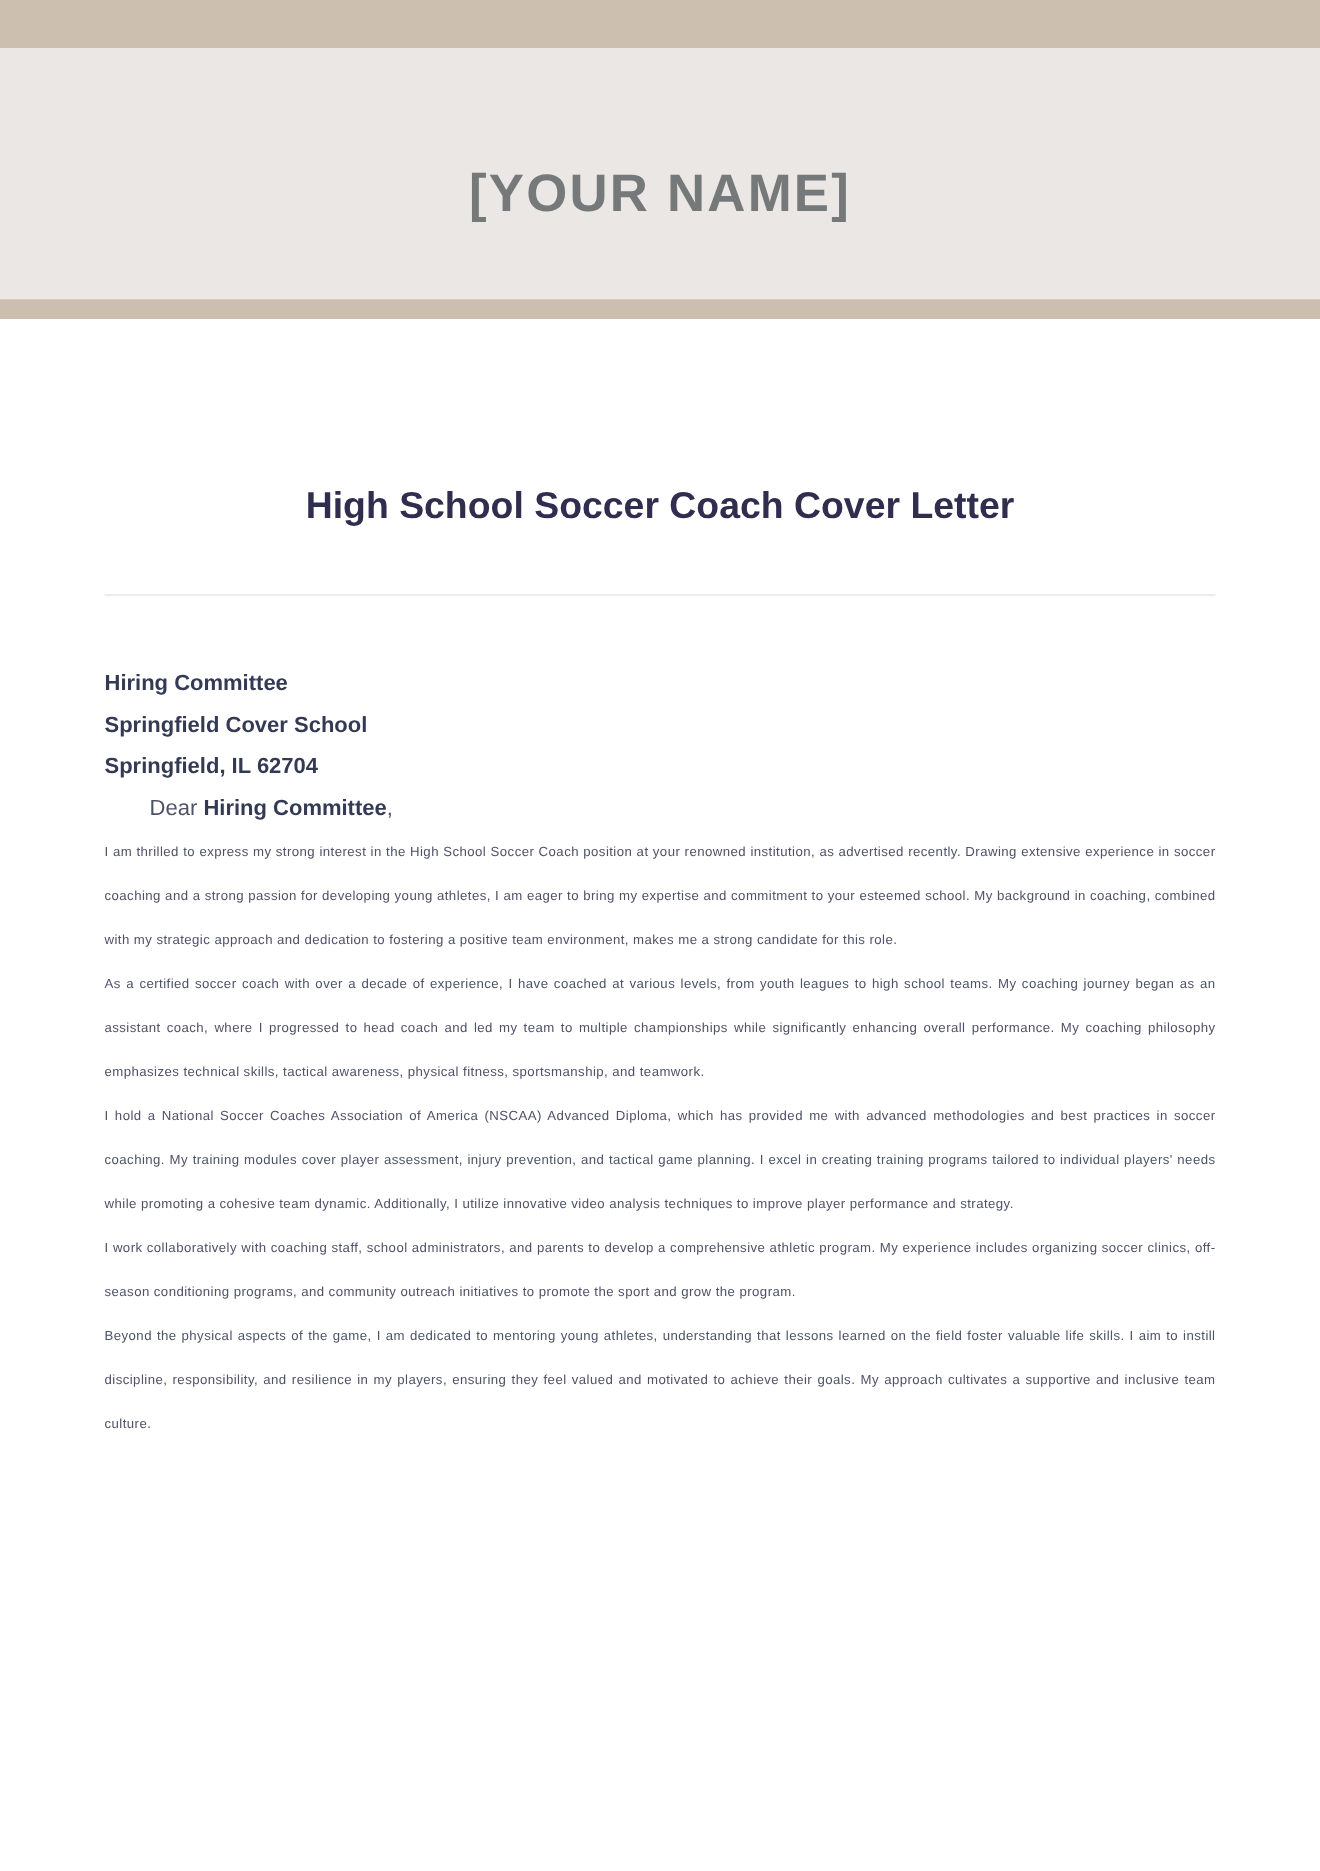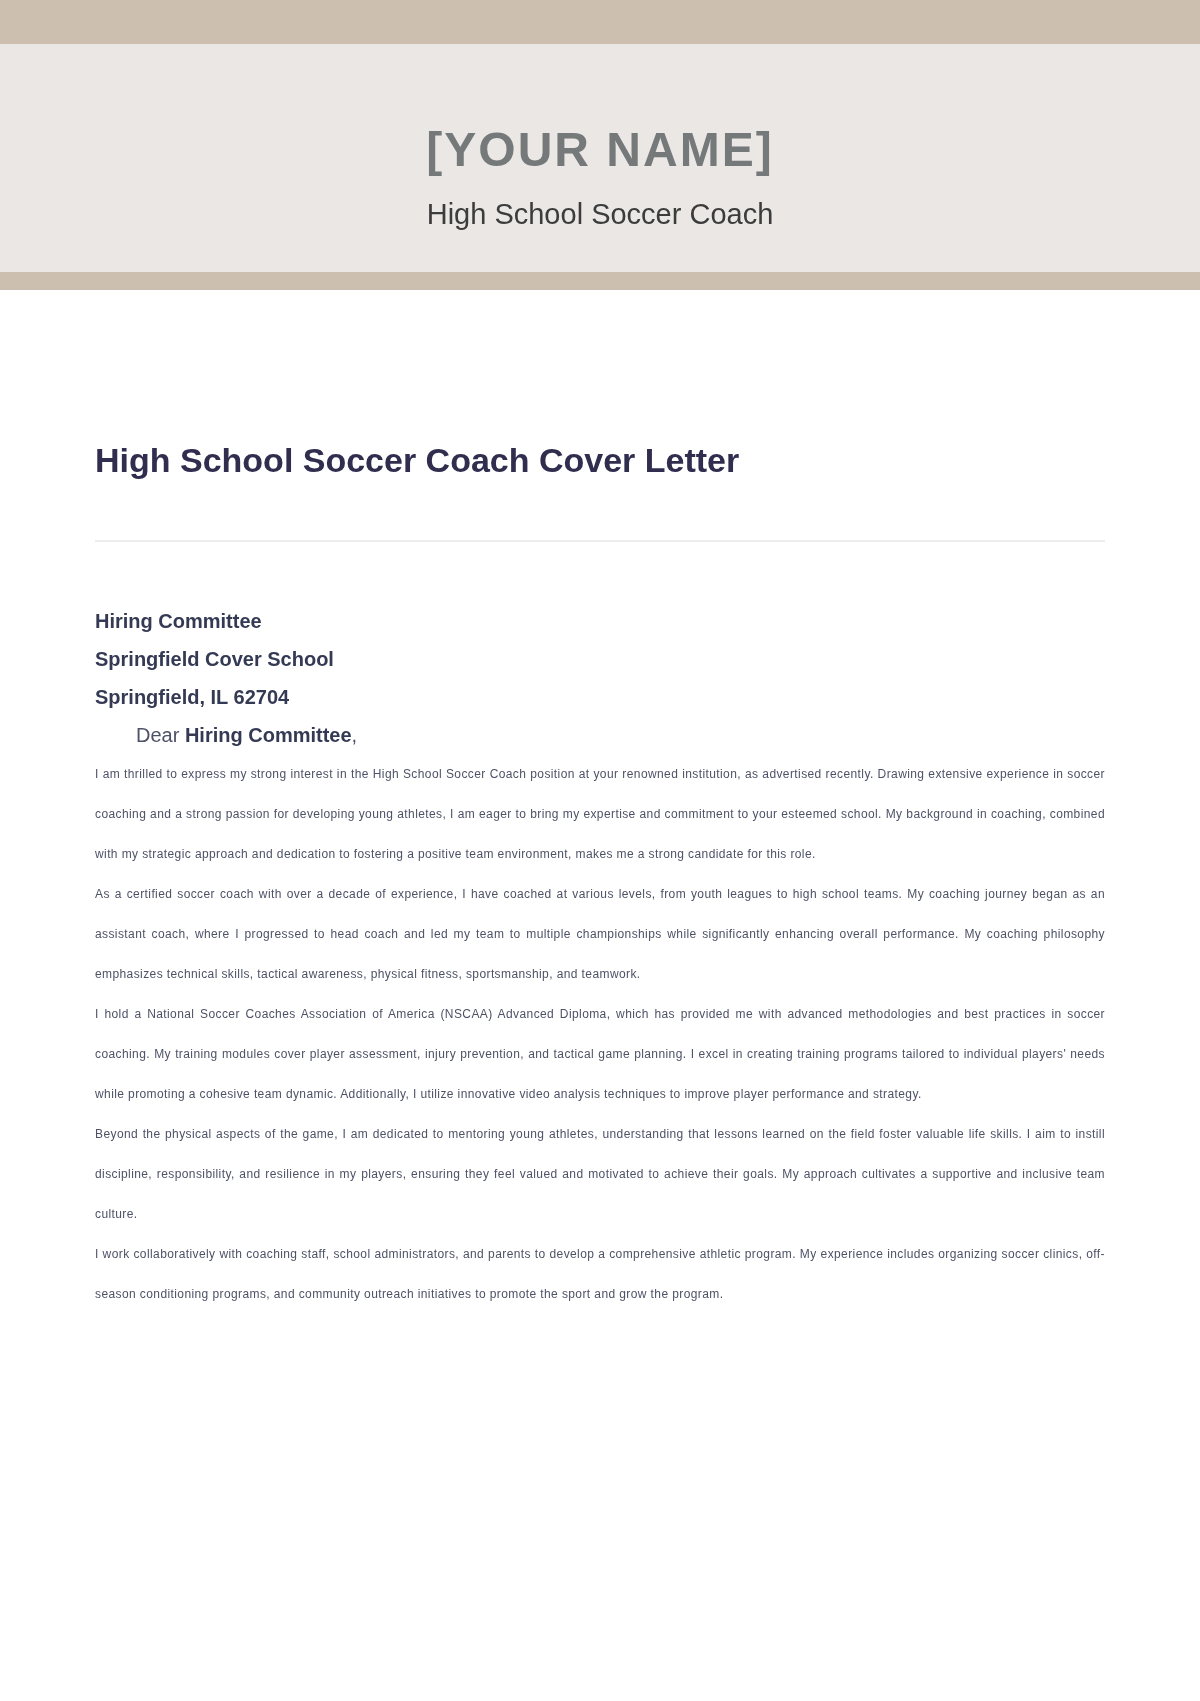--- a/index.html
+++ b/index.html
@@ -103,7 +103,6 @@
 
 <div class="header">
   <div class="header-name">[YOUR NAME]</div>
-  <div class="header-role">High School Soccer Coach</div>
 </div>
 
 <div class="tan-strip"></div>

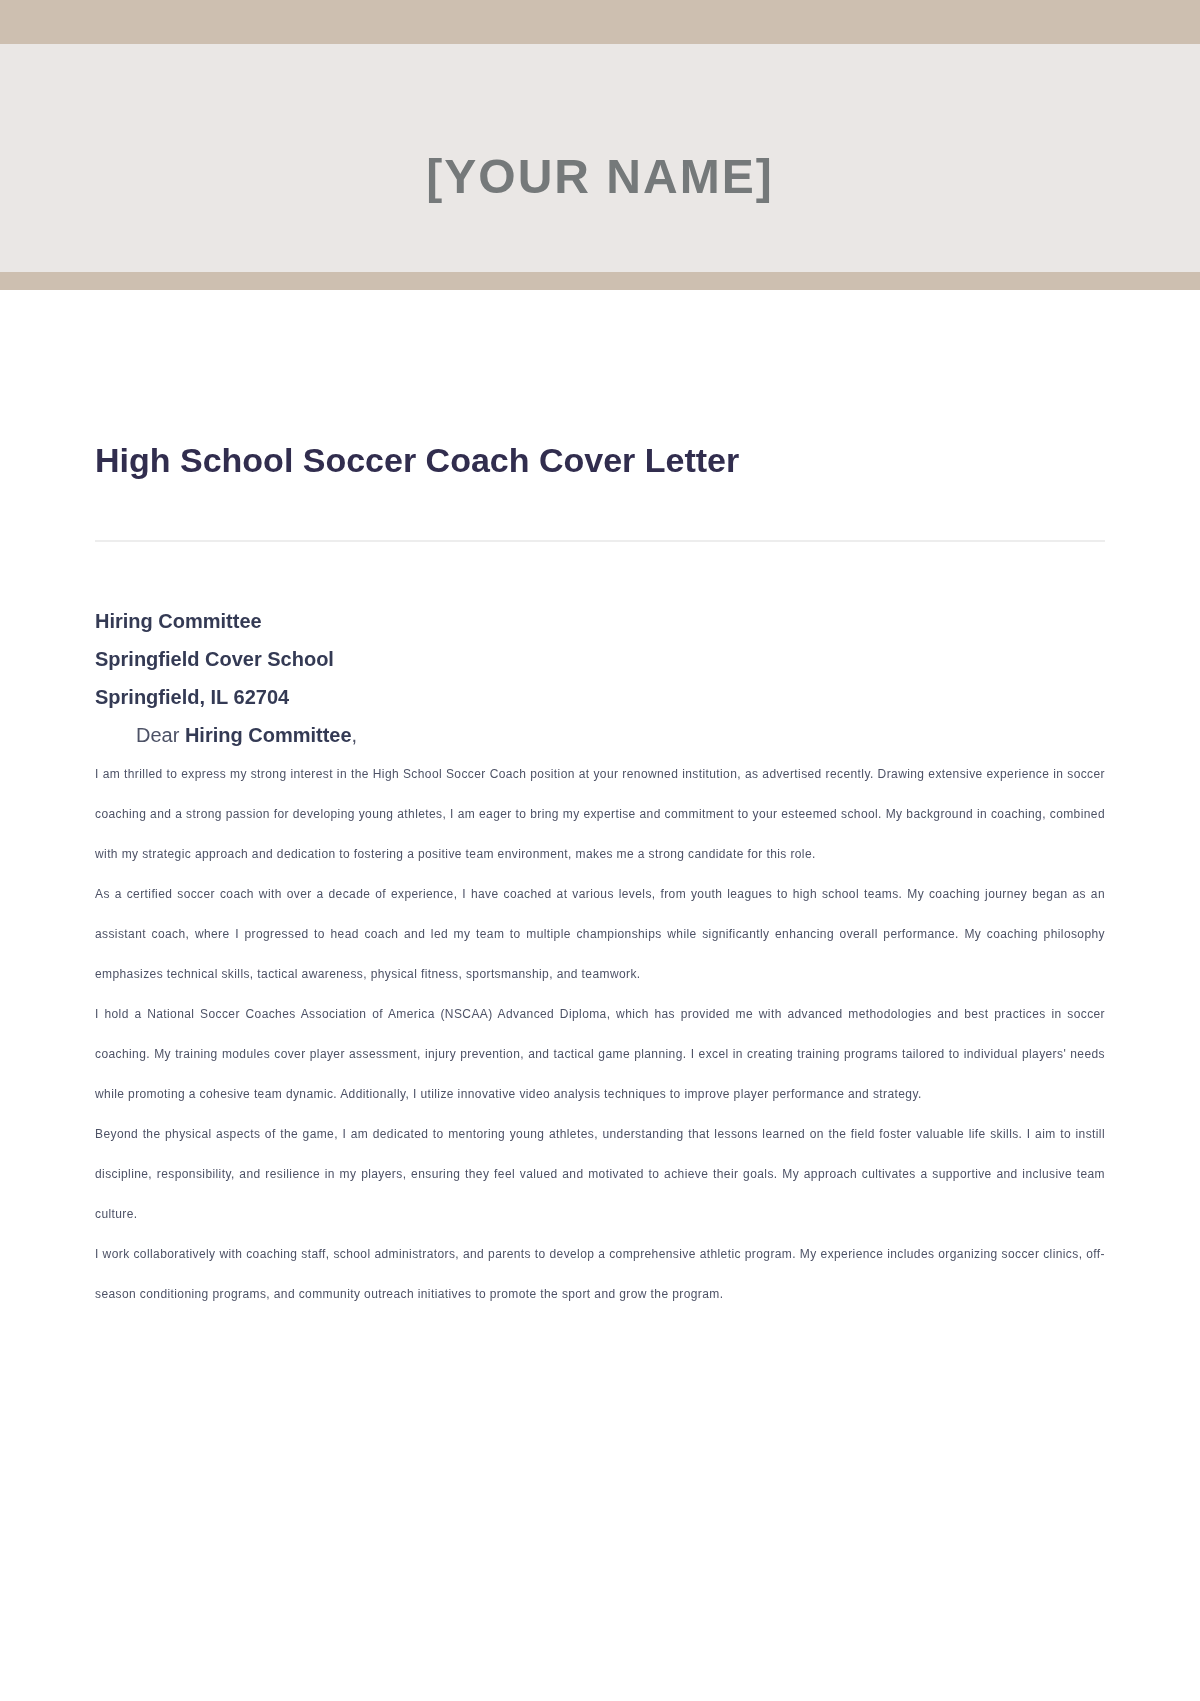--- a/index.html
+++ b/index.html
@@ -59,7 +59,7 @@
   }
   .doc-title{
     margin-top:148px;
-    text-align:left;
+    text-align:center;
     font-size:34px;
     line-height:44px;
     font-weight:bold;

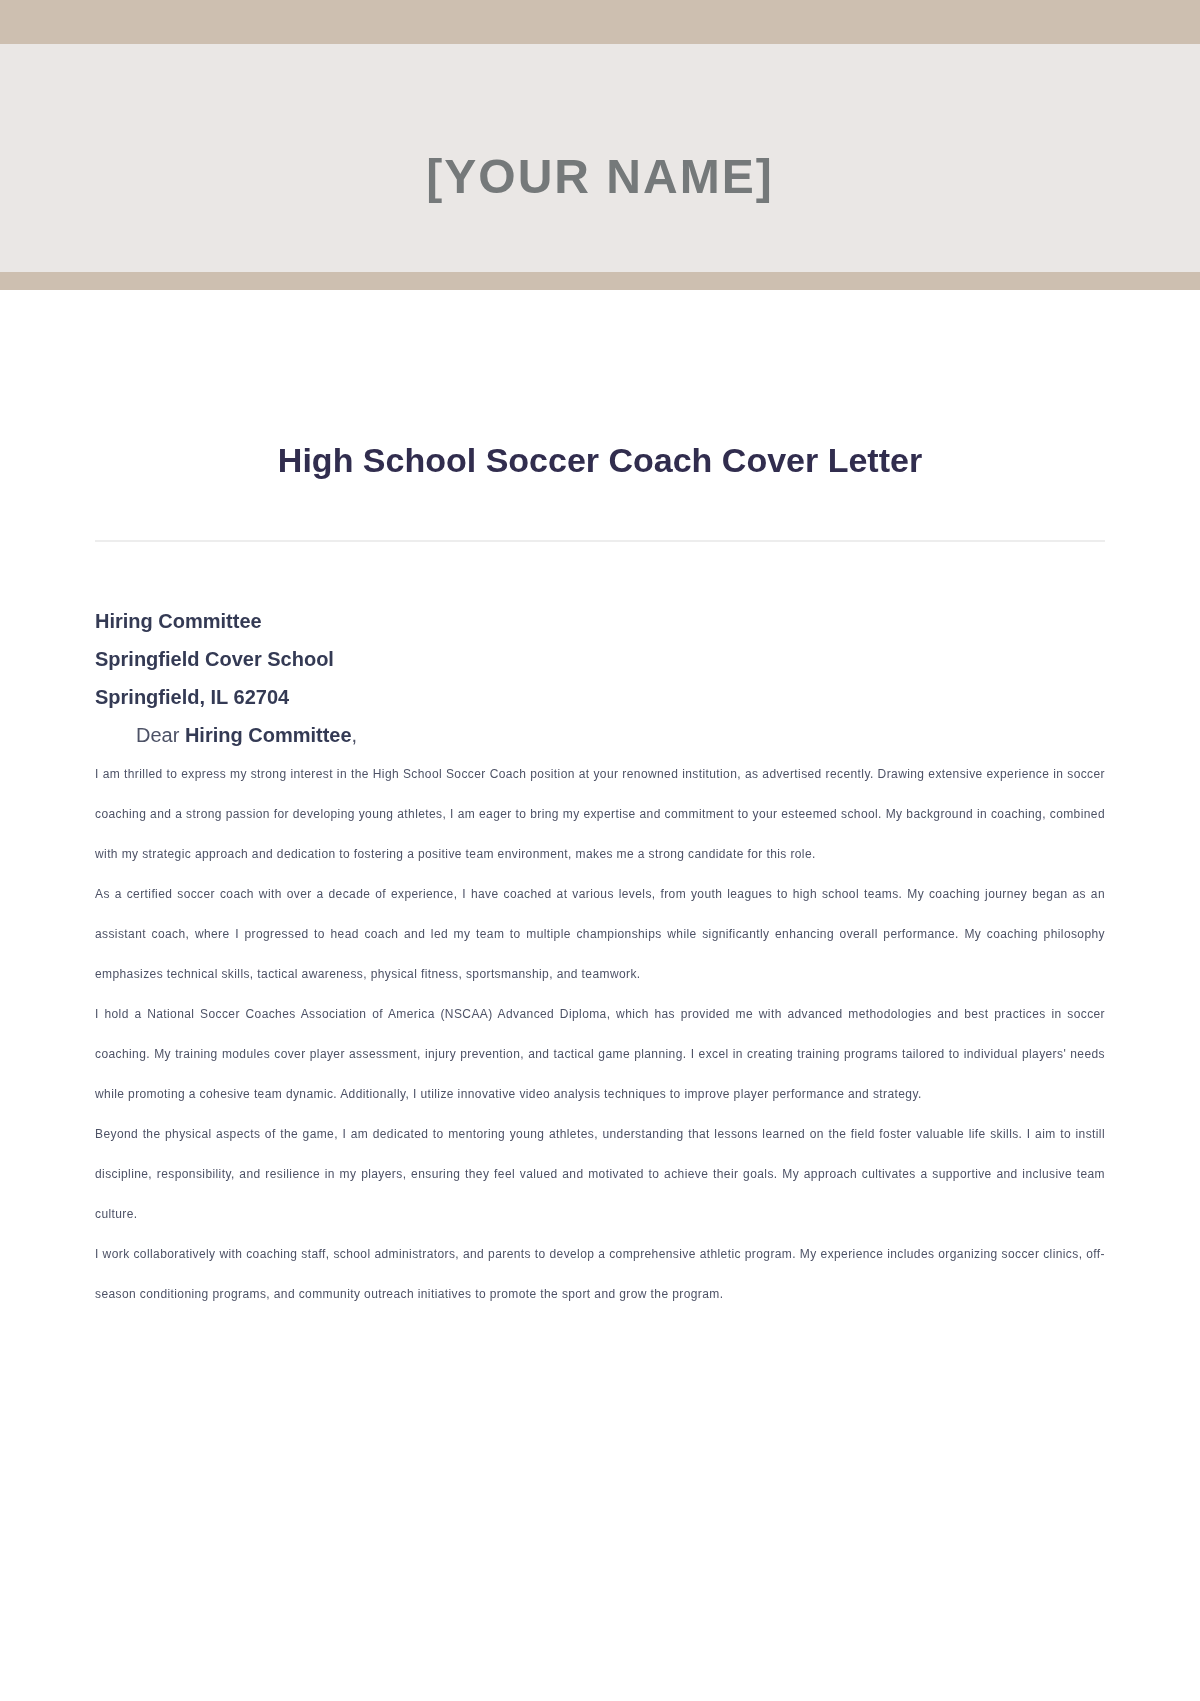--- a/index.html
+++ b/index.html
@@ -123,8 +123,8 @@
     <p>I am thrilled to express my strong interest in the High School Soccer Coach position at your renowned institution, as advertised recently. Drawing extensive experience in soccer coaching and a strong passion for developing young athletes, I am eager to bring my expertise and commitment to your esteemed school. My background in coaching, combined with my strategic approach and dedication to fostering a positive team environment, makes me a strong candidate for this role.</p>
     <p>As a certified soccer coach with over a decade of experience, I have coached at various levels, from youth leagues to high school teams. My coaching journey began as an assistant coach, where I progressed to head coach and led my team to multiple championships while significantly enhancing overall performance. My coaching philosophy emphasizes technical skills, tactical awareness, physical fitness, sportsmanship, and teamwork.</p>
     <p>I hold a National Soccer Coaches Association of America (NSCAA) Advanced Diploma, which has provided me with advanced methodologies and best practices in soccer coaching. My training modules cover player assessment, injury prevention, and tactical game planning. I excel in creating training programs tailored to individual players' needs while promoting a cohesive team dynamic. Additionally, I utilize innovative video analysis techniques to improve player performance and strategy.</p>
+    <p>I work collaboratively with coaching staff, school administrators, and parents to develop a comprehensive athletic program. My experience includes organizing soccer clinics, off-season conditioning programs, and community outreach initiatives to promote the sport and grow the program.</p>
     <p>Beyond the physical aspects of the game, I am dedicated to mentoring young athletes, understanding that lessons learned on the field foster valuable life skills. I aim to instill discipline, responsibility, and resilience in my players, ensuring they feel valued and motivated to achieve their goals. My approach cultivates a supportive and inclusive team culture.</p>
-    <p>I work collaboratively with coaching staff, school administrators, and parents to develop a comprehensive athletic program. My experience includes organizing soccer clinics, off-season conditioning programs, and community outreach initiatives to promote the sport and grow the program.</p>
   </div>
 </div>
 

